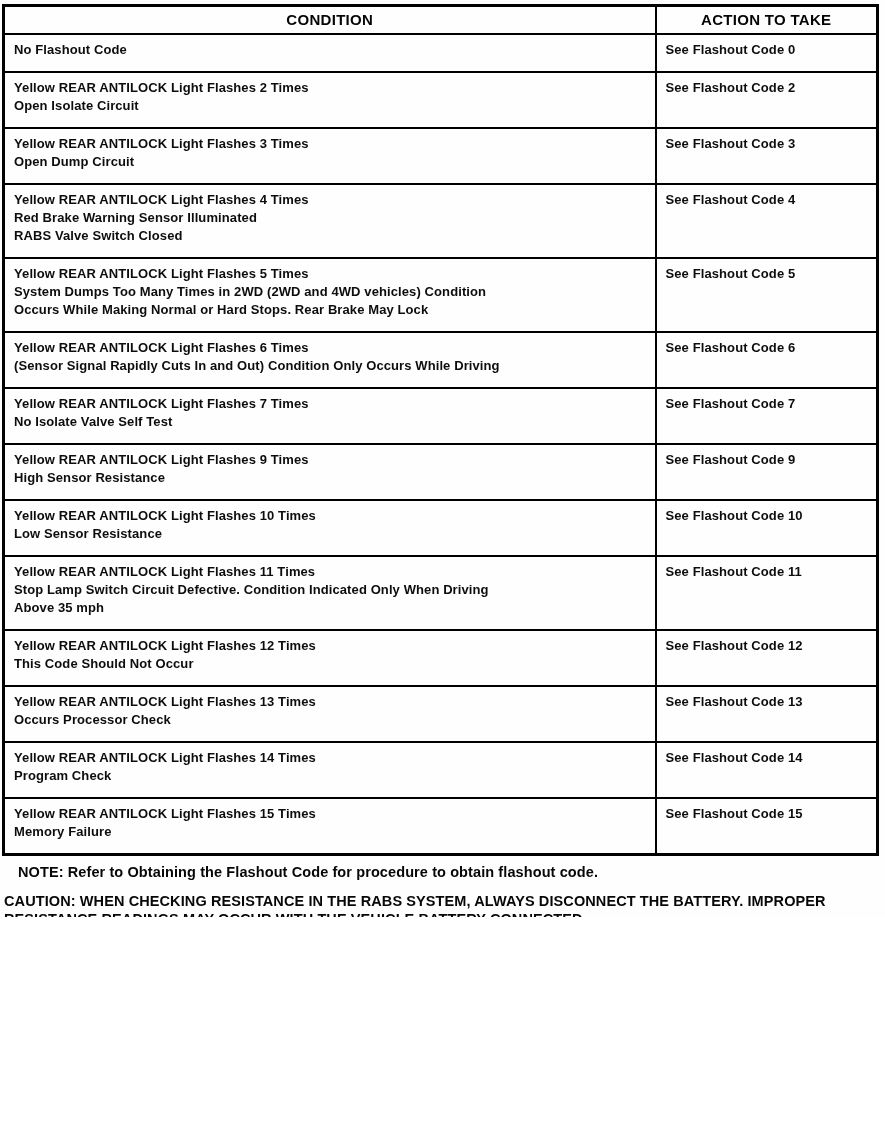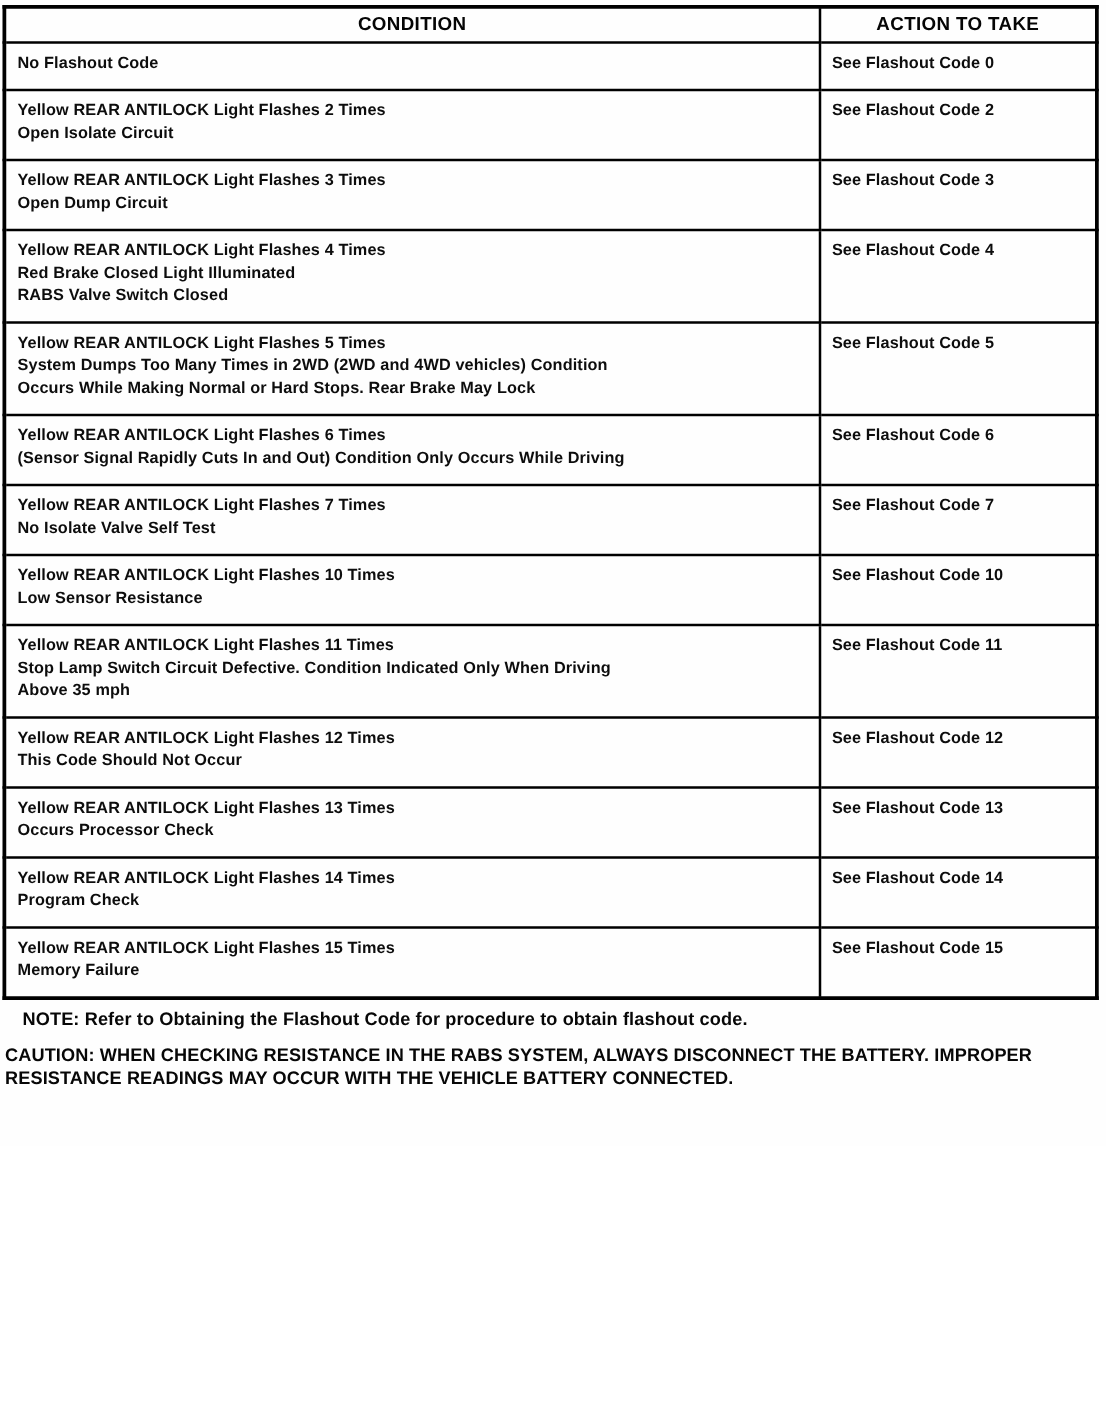--- a/index.html
+++ b/index.html
@@ -103,7 +103,7 @@
         <tr>
           <td class="cell-condition">
             <div class="cond-line">Yellow REAR ANTILOCK Light Flashes 4 Times</div>
-            <div class="cond-line">Red Brake Closed Light Illuminated</div>
+            <div class="cond-line">Red Brake Warning Sensor Illuminated</div>
             <div class="cond-line">RABS Valve Switch Closed</div>
           </td>
           <td class="cell-action">See Flashout Code 4</td>

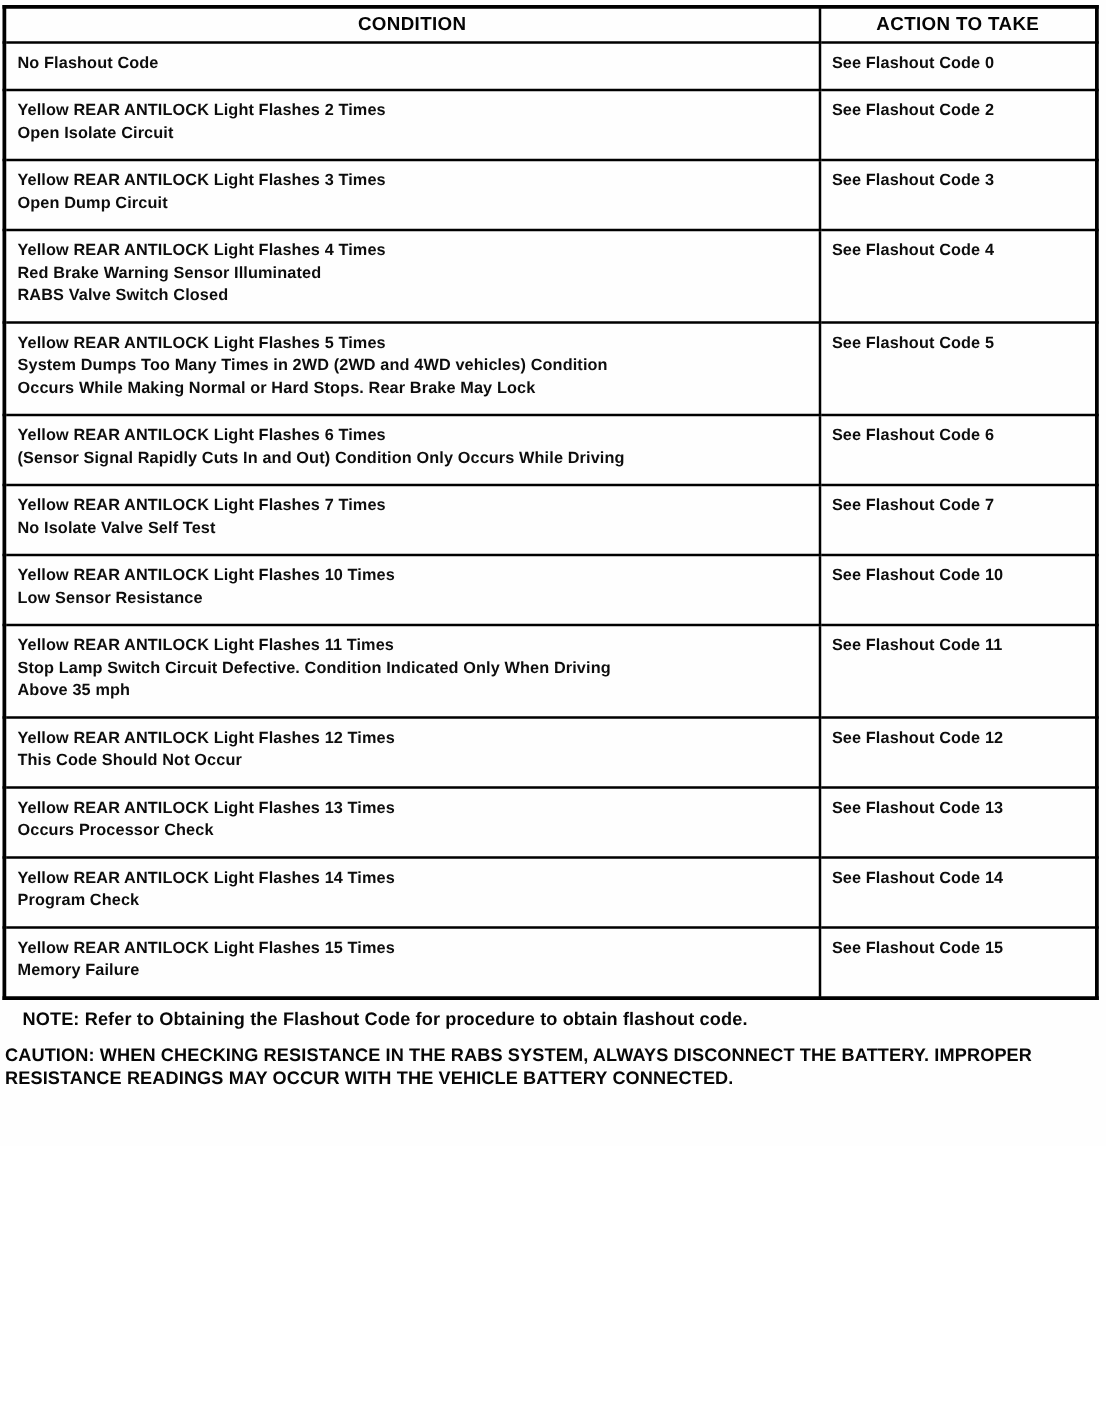--- a/index.html
+++ b/index.html
@@ -132,6 +132,13 @@
         </tr>
         <tr>
           <td class="cell-condition">
+            <div class="cond-line">Yellow REAR ANTILOCK Light Flashes 9 Times</div>
+            <div class="cond-line">High Sensor Resistance</div>
+          </td>
+          <td class="cell-action">See Flashout Code 9</td>
+        </tr>
+        <tr>
+          <td class="cell-condition">
             <div class="cond-line">Yellow REAR ANTILOCK Light Flashes 10 Times</div>
             <div class="cond-line">Low Sensor Resistance</div>
           </td>

